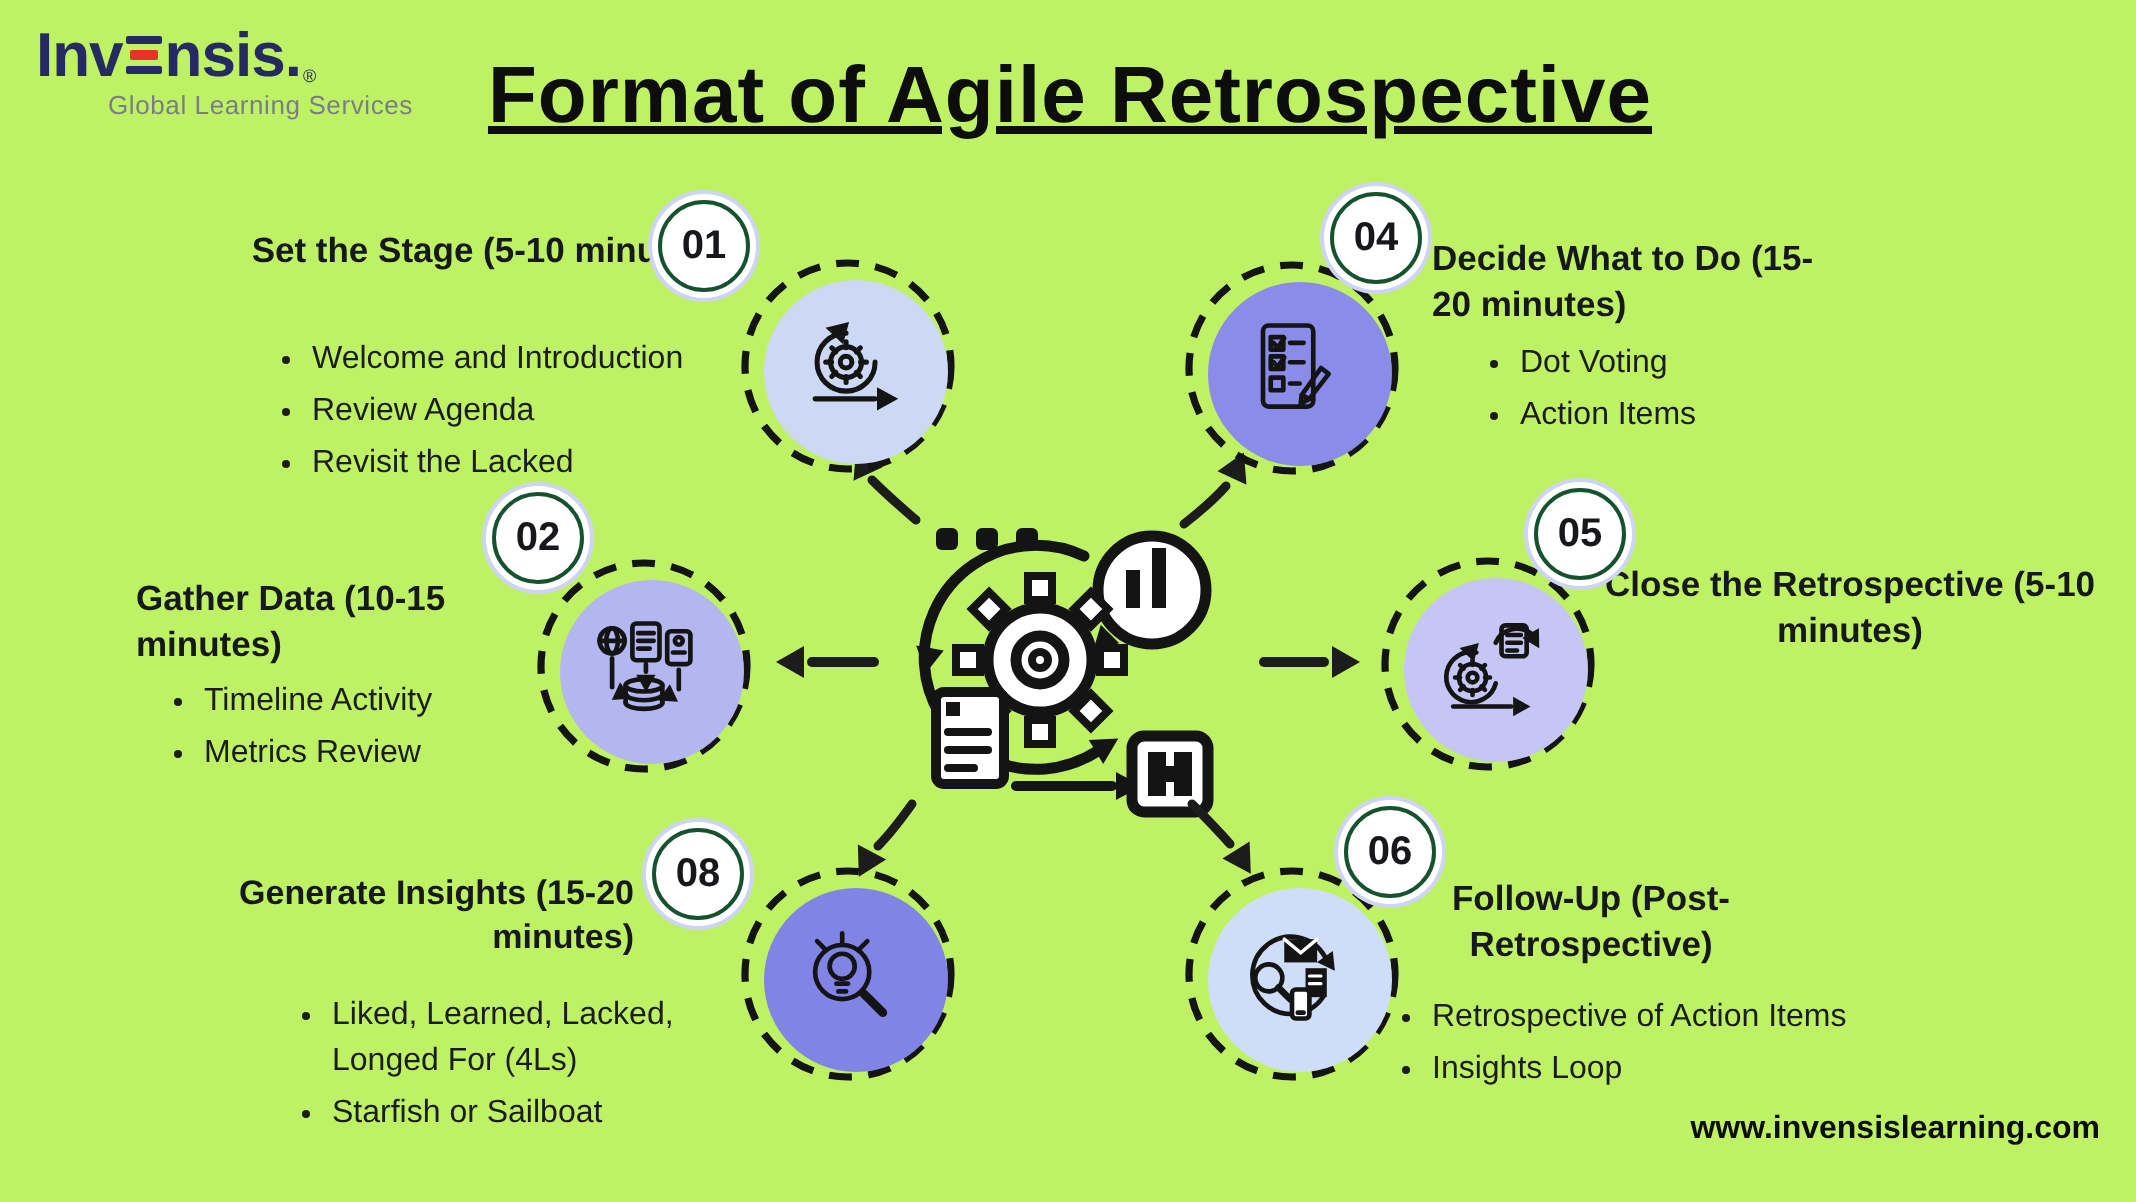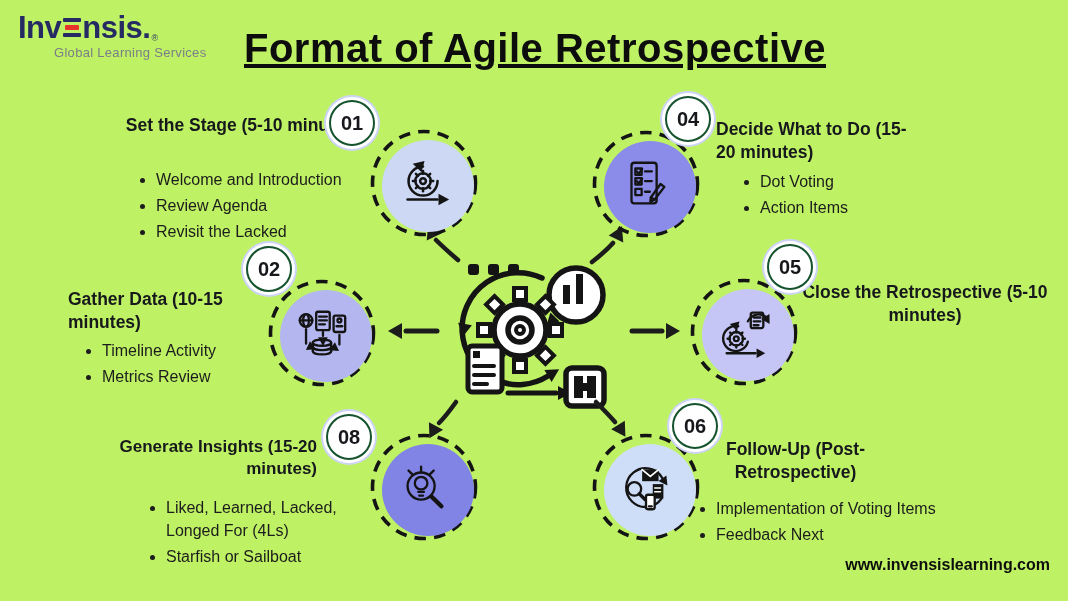--- a/index.html
+++ b/index.html
@@ -256,7 +256,7 @@
       </div>
     <div class="title">Follow-Up (Post-Retrospective)</div>
     <ul class="bullets">
-      <li>Implementation of Voting Items</li>
+      <li>Retrospective of Action Items</li>
       <li>Feedback Next</li>
     </ul>
     <div class="iconwrap">

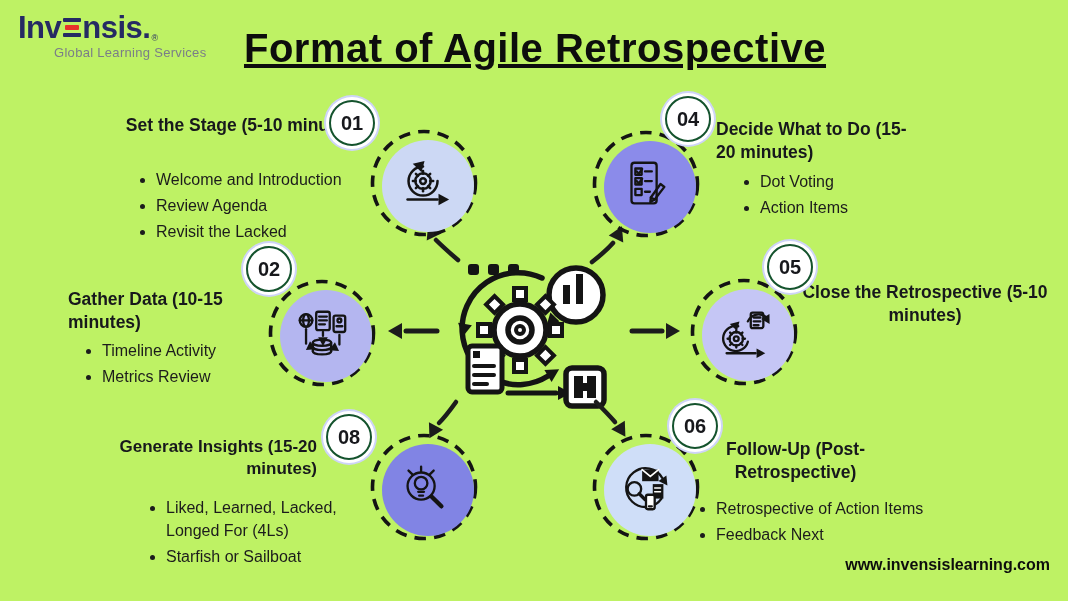--- a/index.html
+++ b/index.html
@@ -257,7 +257,7 @@
     <div class="title">Follow-Up (Post-Retrospective)</div>
     <ul class="bullets">
       <li>Retrospective of Action Items</li>
-      <li>Feedback Next</li>
+      <li>Insights Loop</li>
     </ul>
     <div class="iconwrap">
       <svg class="ring" width="110" height="110">

